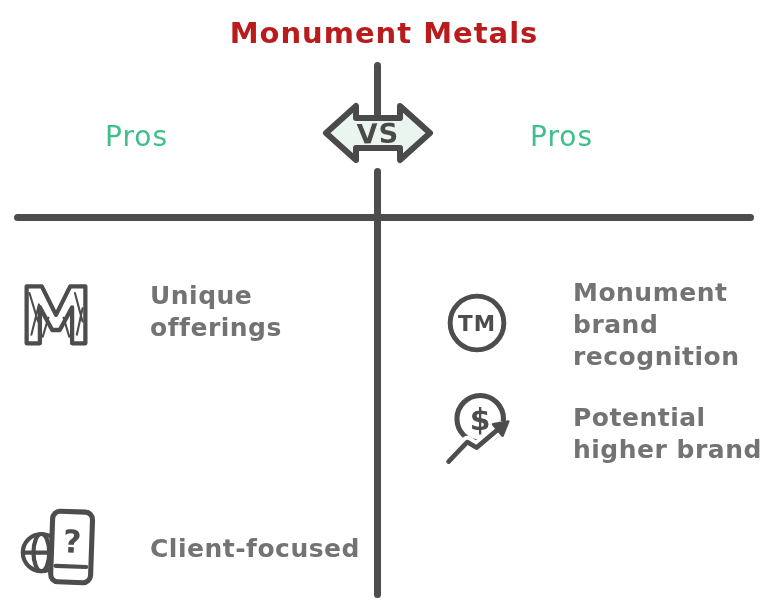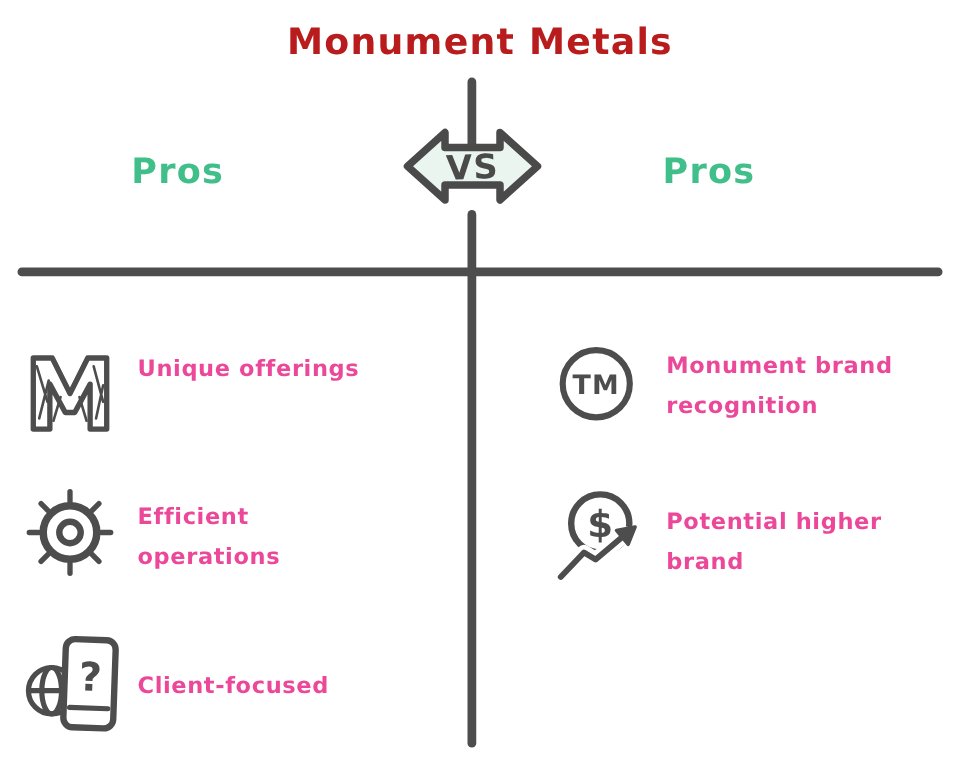--- a/index.html
+++ b/index.html
@@ -16,7 +16,7 @@
   .vline-bottom{top:168px;height:430px;}
   .hline{position:absolute;left:14px;top:214px;width:740px;height:7px;background:#4d4d4d;border-radius:4px;}
   .badge{position:absolute;left:320px;top:94px;}
-  .col-header{position:absolute;font-size:28px;font-weight:bold;letter-spacing:1px;color:#41BF8A;}
+  .col-header{position:absolute;font-size:28px;font-weight:normal;letter-spacing:1px;color:#41BF8A;}
   .header-pros{left:105px;top:120px;}
   .header-cons{left:530px;top:120px;}
   .row{position:absolute;display:flex;align-items:flex-start;}

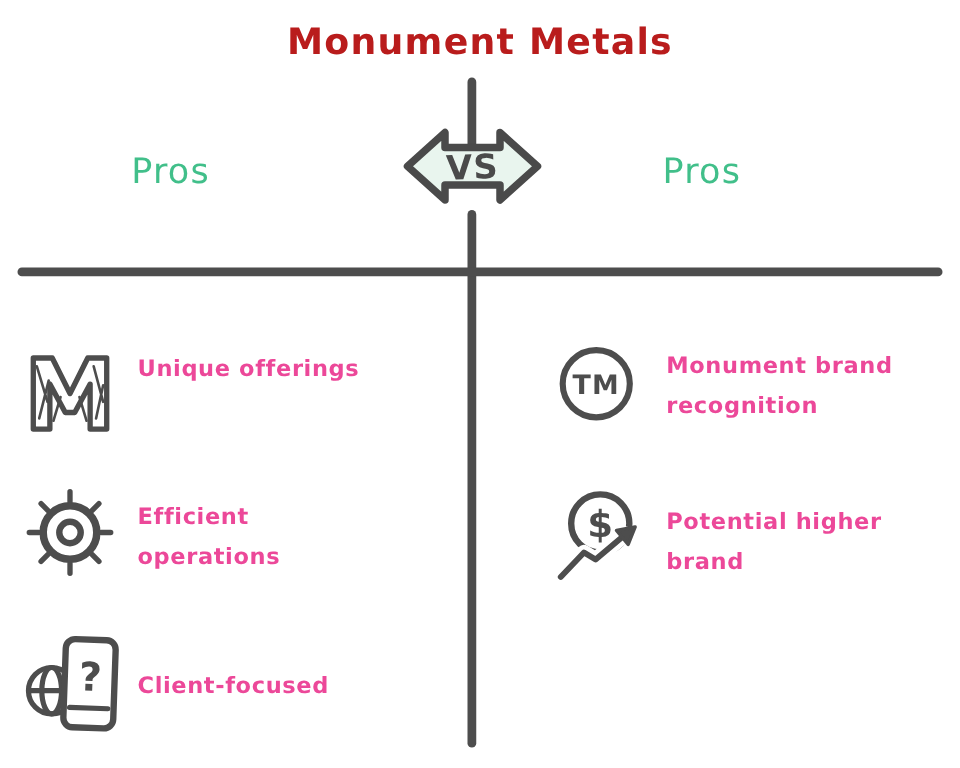--- a/index.html
+++ b/index.html
@@ -22,8 +22,8 @@
   .row{position:absolute;display:flex;align-items:flex-start;}
   .row .icon{flex:none;display:block;}
   .row .label{
-    display:inline-block;font-size:18px;font-weight:bold;color:#ec4899;
-    line-height:32px;letter-spacing:0.5px;
+    display:inline-block;font-size:25px;font-weight:bold;color:#737373;
+    line-height:32px;letter-spacing:0.5px;margin-left:40px;
   }
   .row-left{left:20px;}
   .row-left .icon{width:72px;margin-right:18px;}

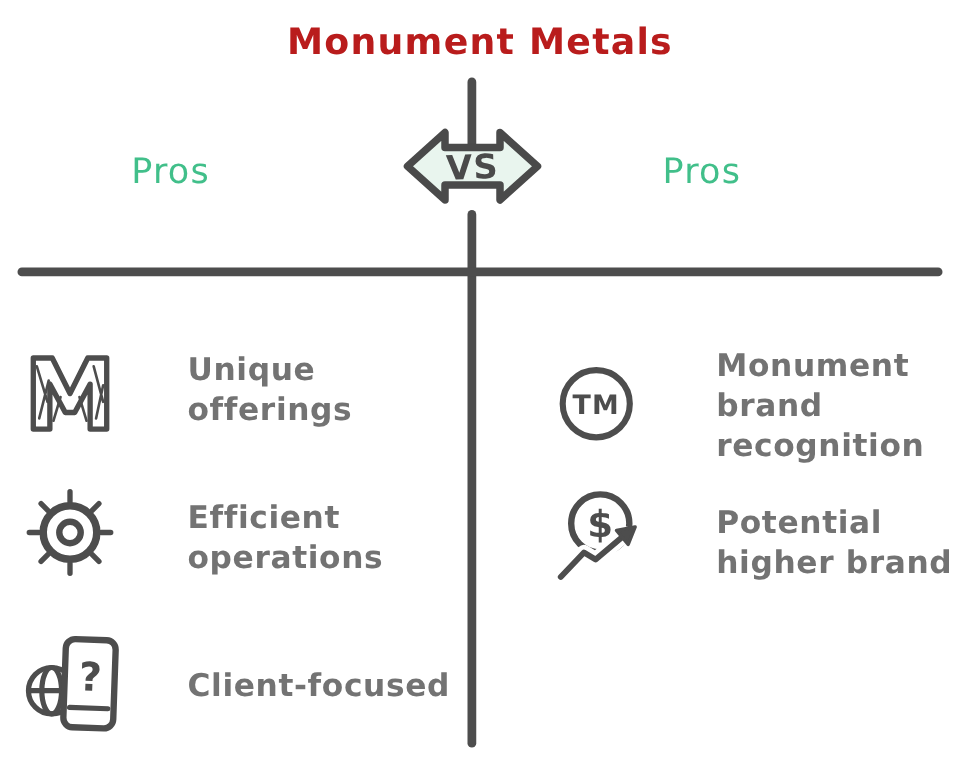--- a/index.html
+++ b/index.html
@@ -67,16 +67,6 @@
     <span class="label">Unique offerings</span>
   </div>
 
-  <div class="row row-left row-l2">
-    <span class="icon">
-      <svg width="72" height="72" viewBox="0 0 84 84" fill="none" stroke="#4d4d4d" stroke-linecap="round">
-        <circle cx="42" cy="42" r="25" stroke-width="7"></circle>
-        <circle cx="42" cy="42" r="10" stroke-width="6"></circle>
-        <path d="M71 42 H80 M13 42 H4 M42 71 V80 M42 13 V4 M62.5 62.5 L69 69 M21.5 21.5 L15 15 M62.5 21.5 L69 15 M21.5 62.5 L15 69" stroke-width="5"></path>
-      </svg>
-    </span>
-    <span class="label">Efficient operations</span>
-  </div>
 
   <div class="row row-left row-l3">
     <span class="icon">

